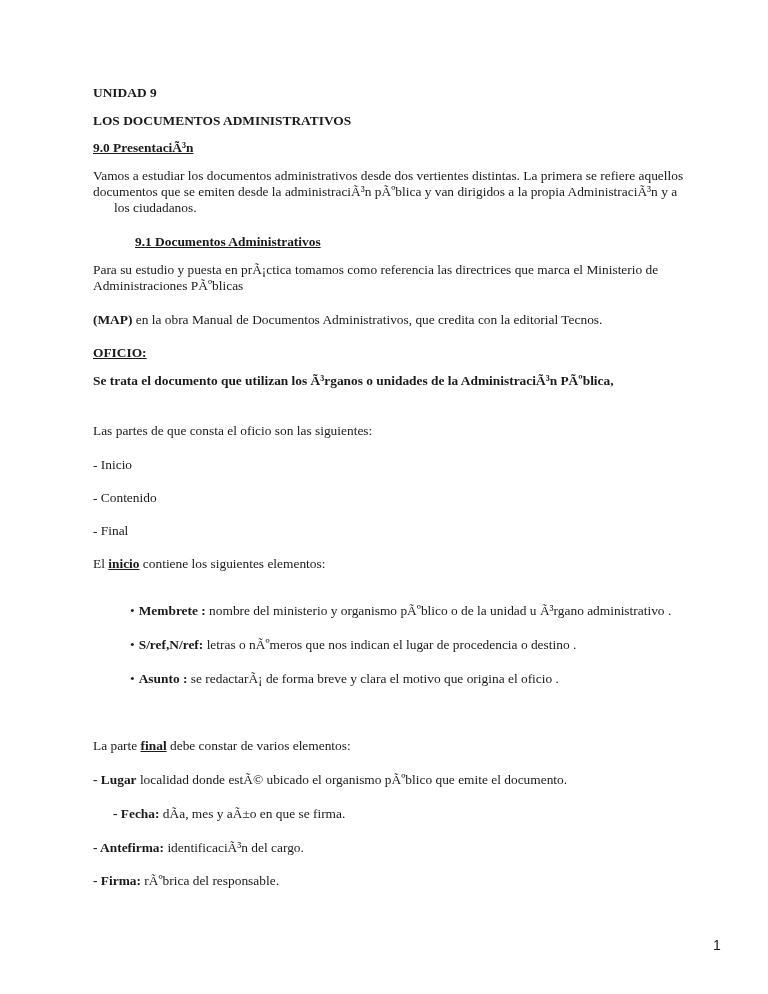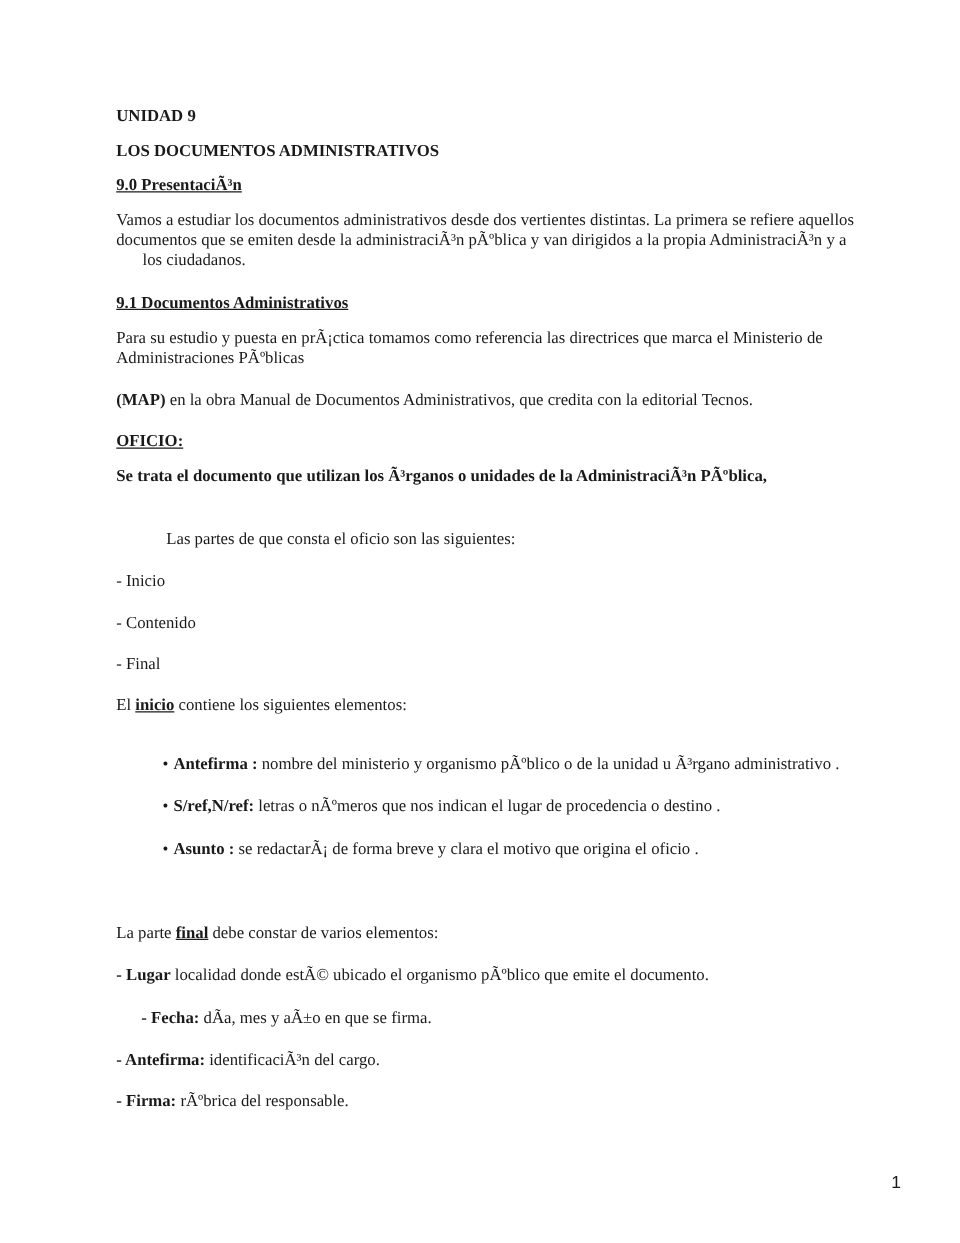--- a/index.html
+++ b/index.html
@@ -62,7 +62,7 @@
   <div class="line" style="top:184px;">documentos que se emiten desde la administraciÃ³n pÃºblica y van dirigidos a la propia AdministraciÃ³n y a</div>
   <div class="line" style="top:200px;margin-left:21px;">los ciudadanos.</div>
 
-  <div class="line b u" style="top:234px;">9.1 Documentos Administrativos</div>
+  <div class="line b u" style="top:234px;margin-left:42px;">9.1 Documentos Administrativos</div>
 
   <div class="line" style="top:262px;">Para su estudio y puesta en prÃ¡ctica tomamos como referencia las directrices que marca el Ministerio de</div>
   <div class="line" style="top:278px;">Administraciones PÃºblicas</div>

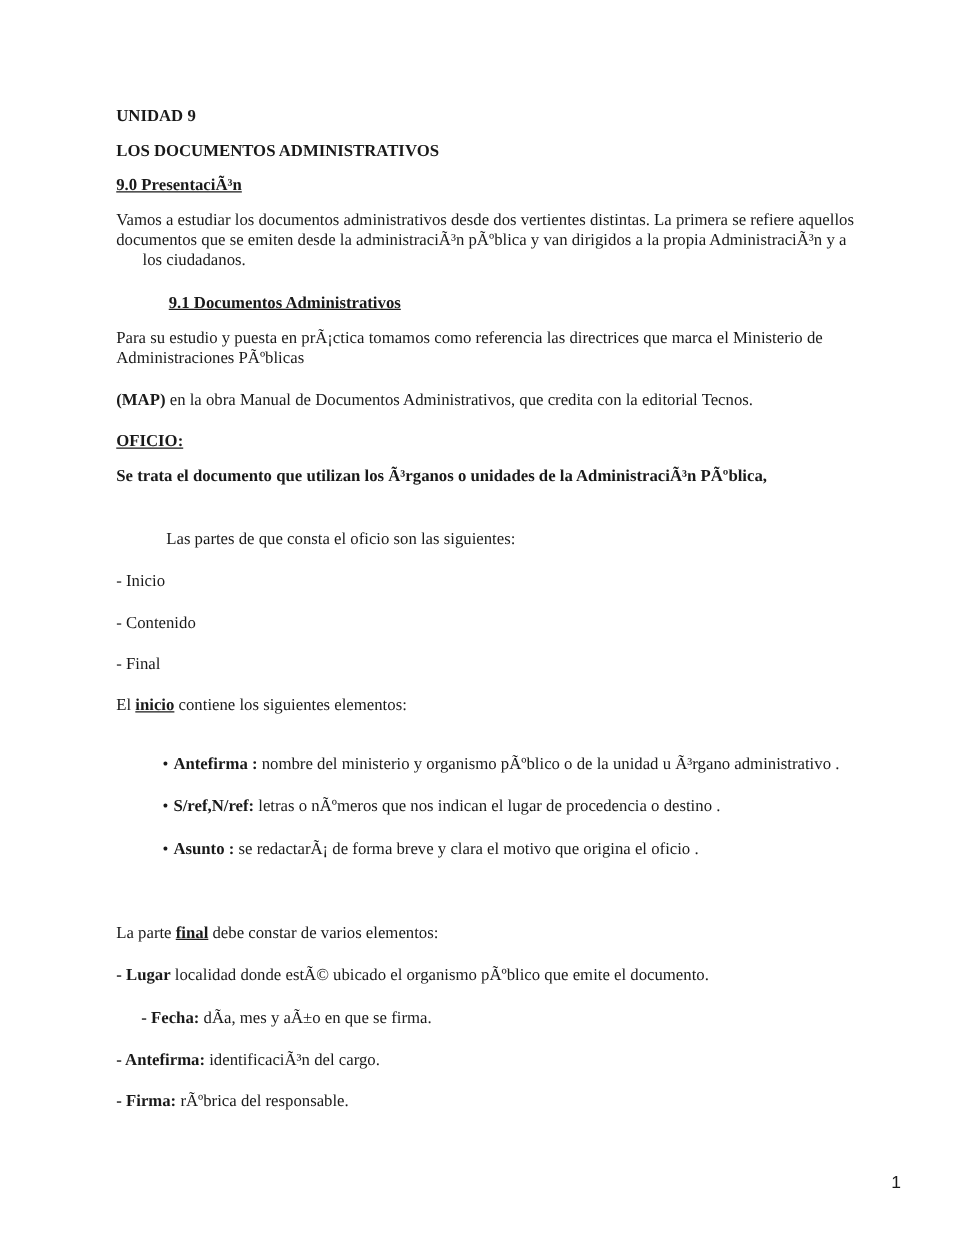--- a/index.html
+++ b/index.html
@@ -75,7 +75,7 @@
 
   <div class="line b" style="top:373px;">Se trata el documento que utilizan los Ã³rganos o unidades de la AdministraciÃ³n PÃºblica,</div>
 
-  <div class="line" style="top:423px;margin-left:40px;">Las partes de que consta el oficio son las siguientes:</div>
+  <div class="line" style="top:423px;">Las partes de que consta el oficio son las siguientes:</div>
 
   <div class="line" style="top:457px;">- Inicio</div>
   <div class="line" style="top:490px;">- Contenido</div>

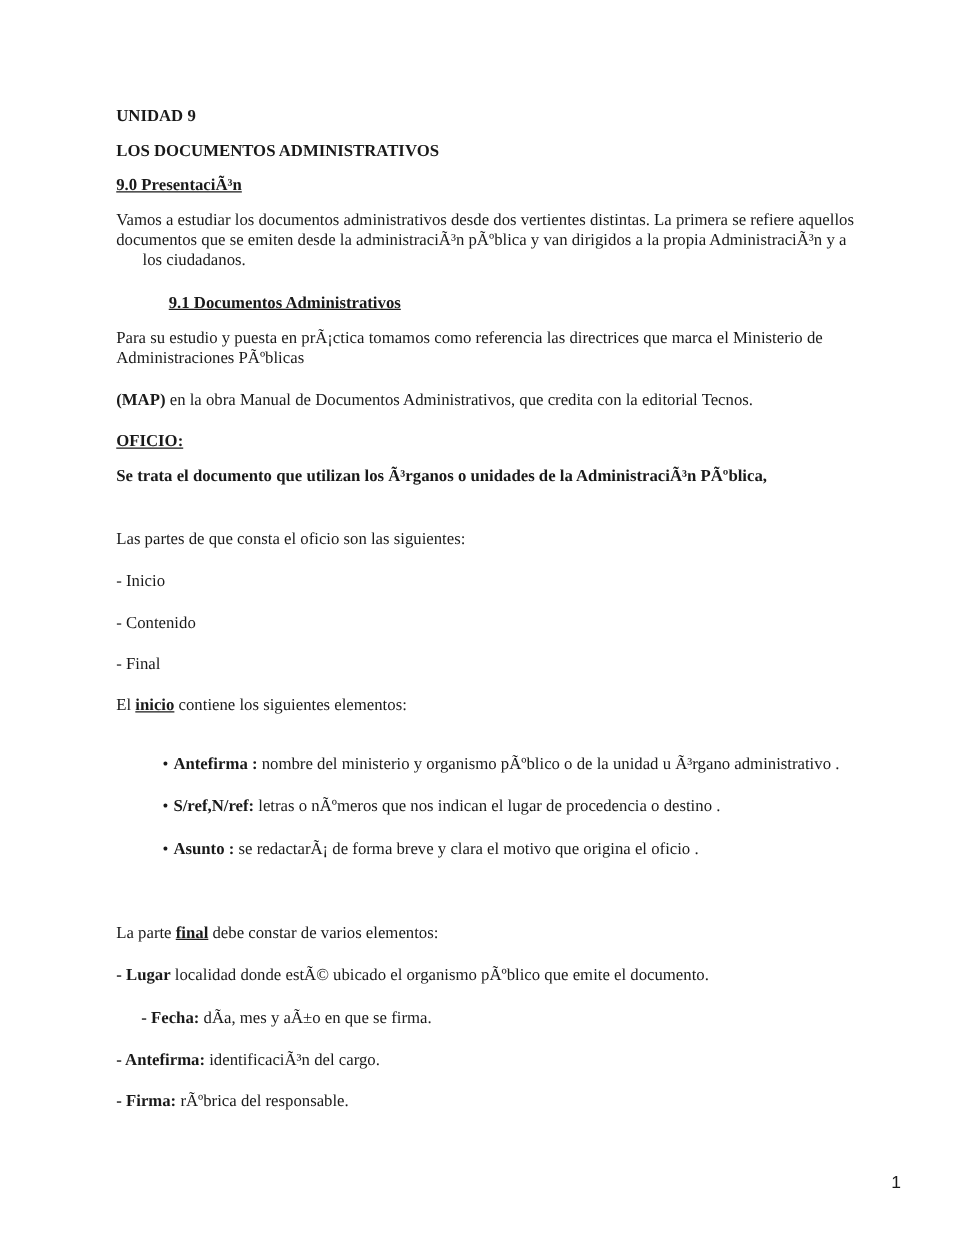--- a/index.html
+++ b/index.html
@@ -86,7 +86,7 @@
   </div>
 
   <div class="bullet-item" style="top:603px;">
-    <span class="bullet-dot">•</span><span class="b">Antefirma :</span><span> nombre del ministerio y organismo pÃºblico o de la unidad u Ã³rgano administrativo .</span>
+    <span class="bullet-dot">•</span><span class="b">Membrete :</span><span> nombre del ministerio y organismo pÃºblico o de la unidad u Ã³rgano administrativo .</span>
   </div>
   <div class="bullet-item" style="top:671px;">
     <span class="bullet-dot">•</span><span class="b">Asunto :</span><span> se redactarÃ¡ de forma breve y clara el motivo que origina el oficio .</span>

